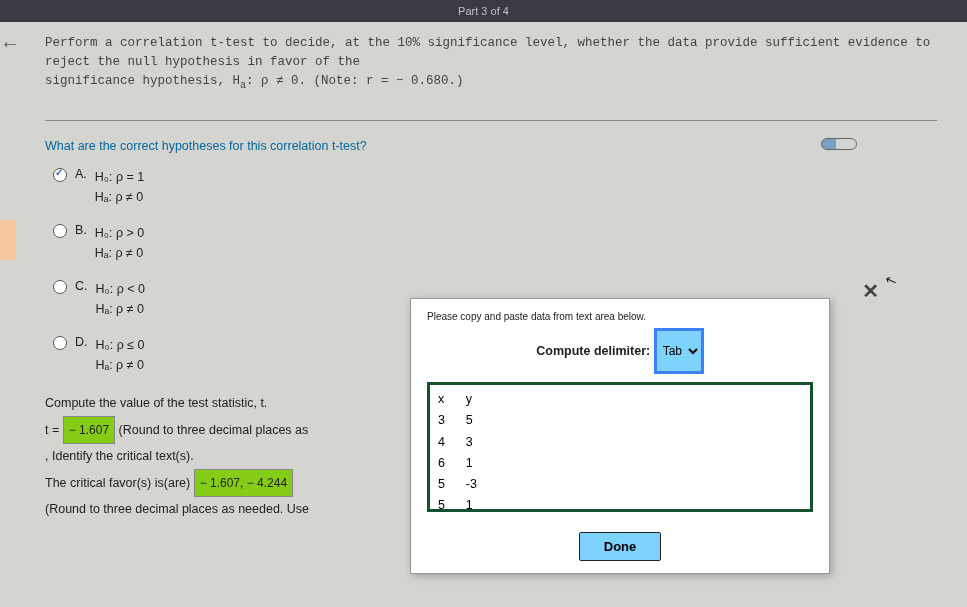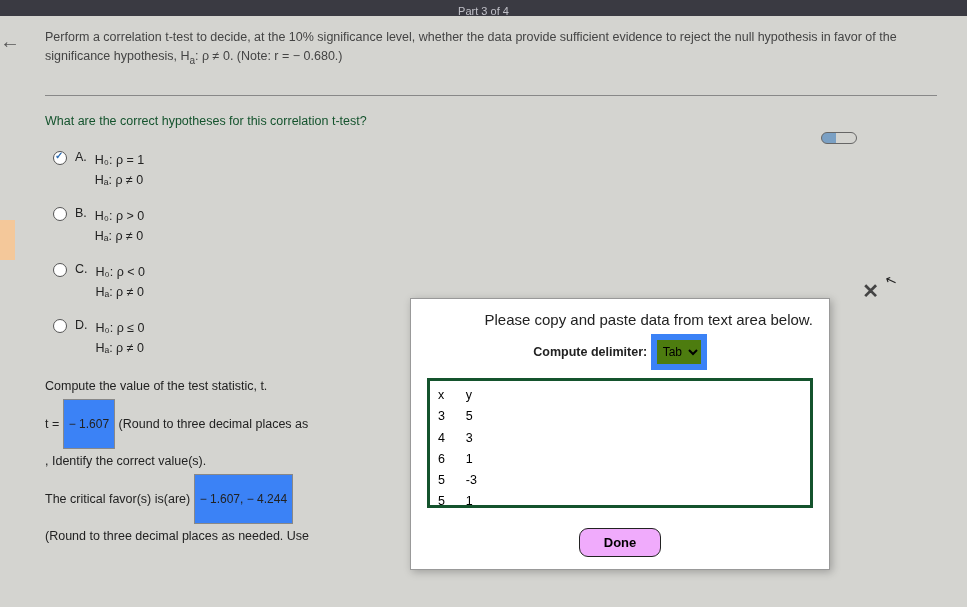--- a/index.html
+++ b/index.html
@@ -15,7 +15,7 @@
     .top-bar {
       background: #3a3a42;
       color: #c0c0c8;
-      height: 16px;
+      height: 22px;
       text-align: center;
       font-size: 11px;
       line-height: 22px;

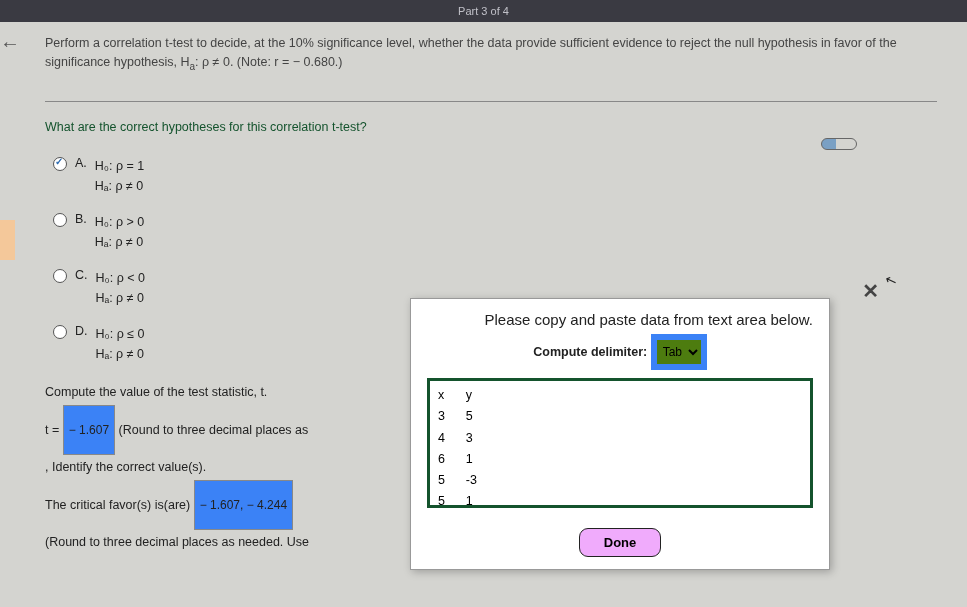--- a/index.html
+++ b/index.html
@@ -46,6 +46,7 @@
       color: #444;
       line-height: 1.5;
       margin-bottom: 8px;
+      font-family: Liberation Mono, monospace;
     }
     .sub { vertical-align: sub; font-size: 10px; }
     hr.divider {

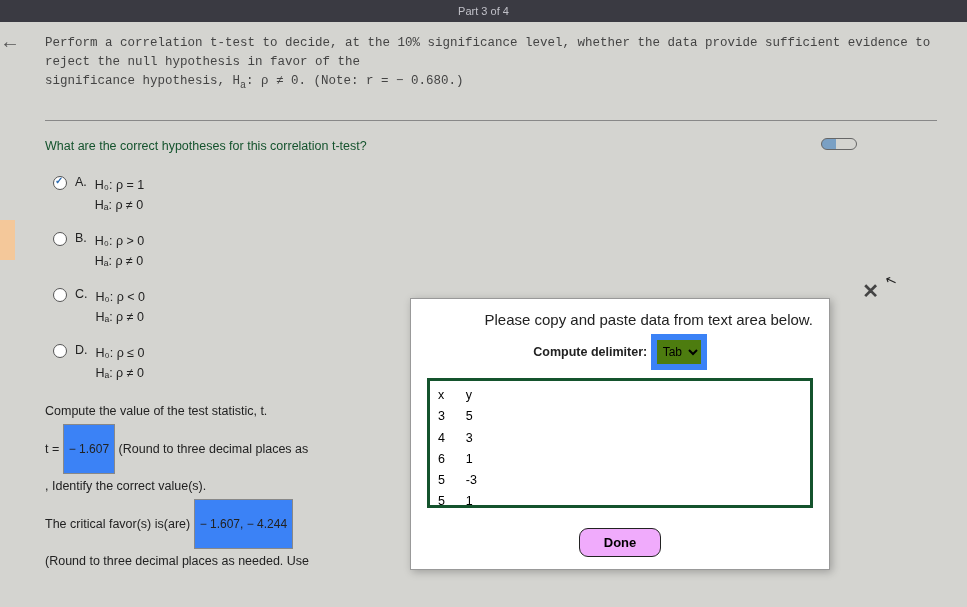--- a/index.html
+++ b/index.html
@@ -66,8 +66,8 @@
     }
     .question-title {
       font-size: 12.5px;
-      color: #14532d;
-      margin-bottom: 22px;
+      color: #0369a1;
+      margin-bottom: 14px;
     }
     .options { margin-left: 8px; }
     .option-row {

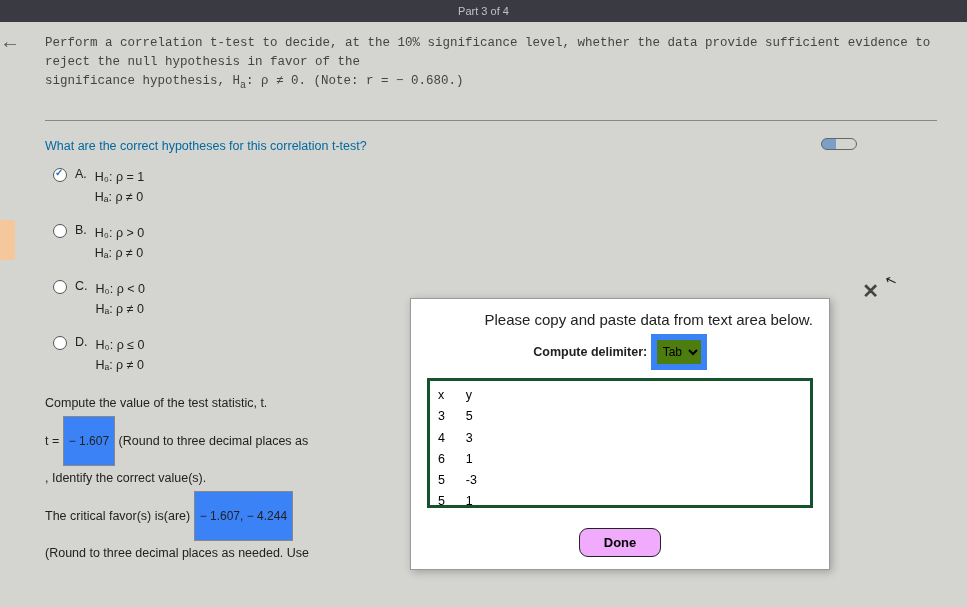--- a/index.html
+++ b/index.html
@@ -120,8 +120,8 @@
       cursor: pointer;
     }
     .modal-title {
-      font-size: 15px;
-      text-align: right;
+      font-size: 10px;
+      text-align: left;
       margin-bottom: 6px;
     }
     .delimiter-row {

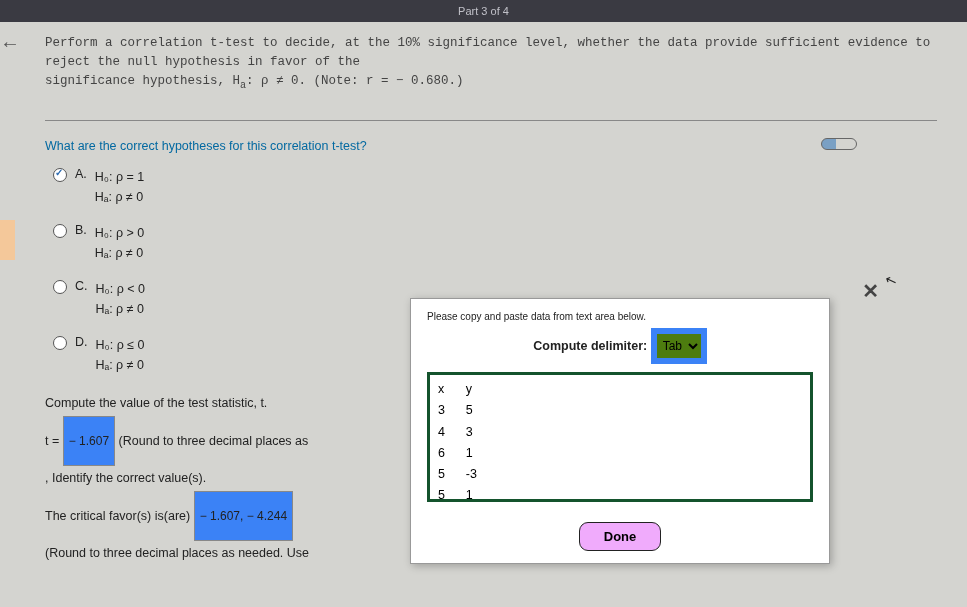--- a/index.html
+++ b/index.html
@@ -132,9 +132,9 @@
     }
     .delimiter-select {
       font-size: 12px;
-      border: 6px solid #3b82f6;
-      padding: 4px 2px;
-      background: #4d7c0f;
+      border: 3px solid #3b82f6;
+      padding: 12px 2px;
+      background: #7dd3fc;
     }
     .data-area {
       width: 100%;

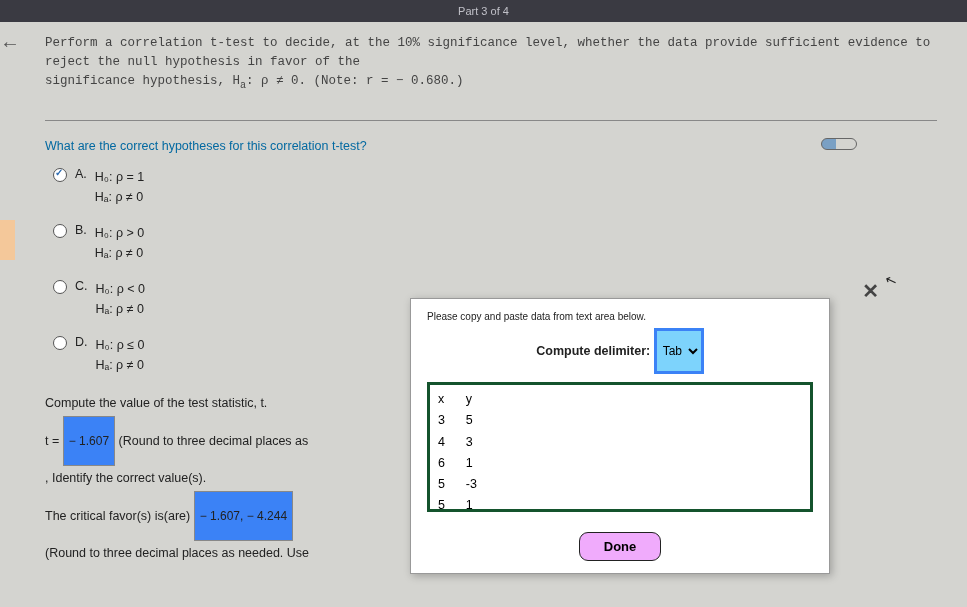--- a/index.html
+++ b/index.html
@@ -95,8 +95,8 @@
     }
     .answer-box {
       display: inline-block;
-      background: #3b82f6;
-      padding: 12px 5px;
+      background: #84cc16;
+      padding: 1px 5px;
       border: 1px solid #888;
       font-size: 12px;
     }

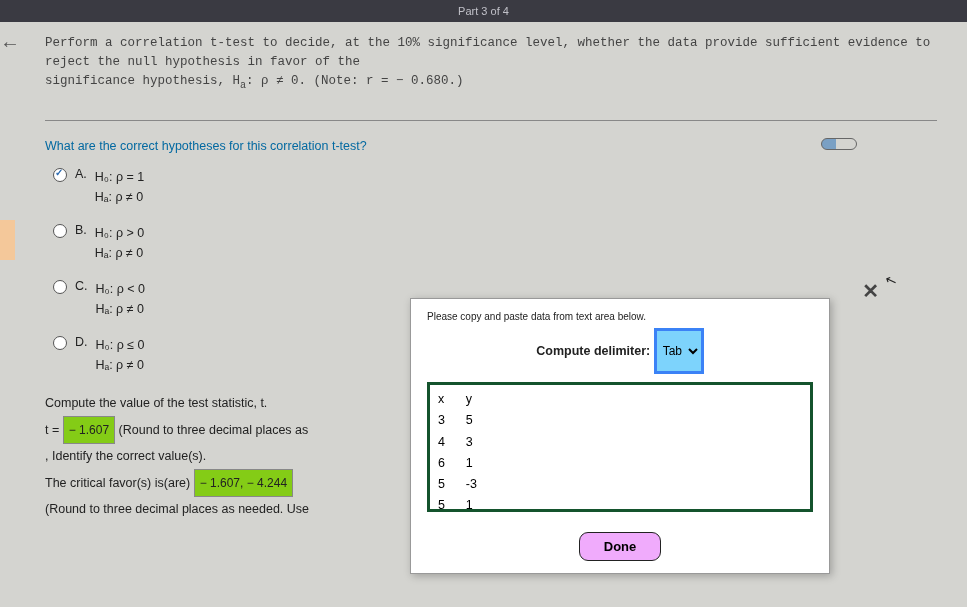--- a/index.html
+++ b/index.html
@@ -240,7 +240,7 @@
       <span class="answer-box">− 1.607</span>
       <span>(Round to three decimal places as</span>
     </div>
-    <div>, <span>Identify the correct value(s).</span></div>
+    <div>, <span>Identify the critical text(s).</span></div>
     <div>
       <span>The critical favor(s) is(are)</span>
       <span class="answer-box">− 1.607, − 4.244</span>

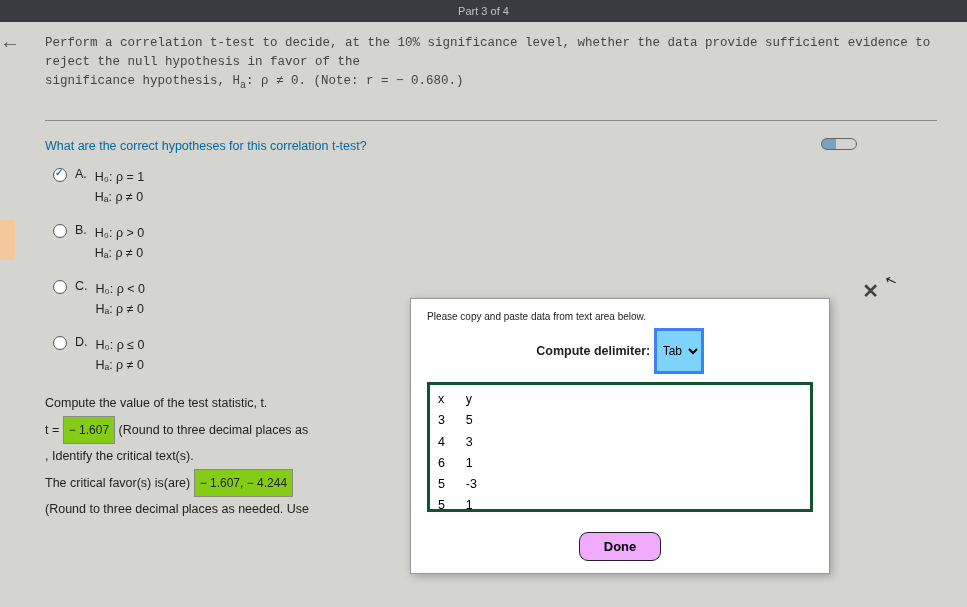--- a/index.html
+++ b/index.html
@@ -153,9 +153,9 @@
       margin-top: 16px;
     }
     .done-btn {
-      background: #f0abfc;
+      background: #7dd3fc;
       border: 1.5px solid #222;
-      border-radius: 9px;
+      border-radius: 2px;
       padding: 6px 24px;
       font-size: 13px;
       font-weight: bold;

